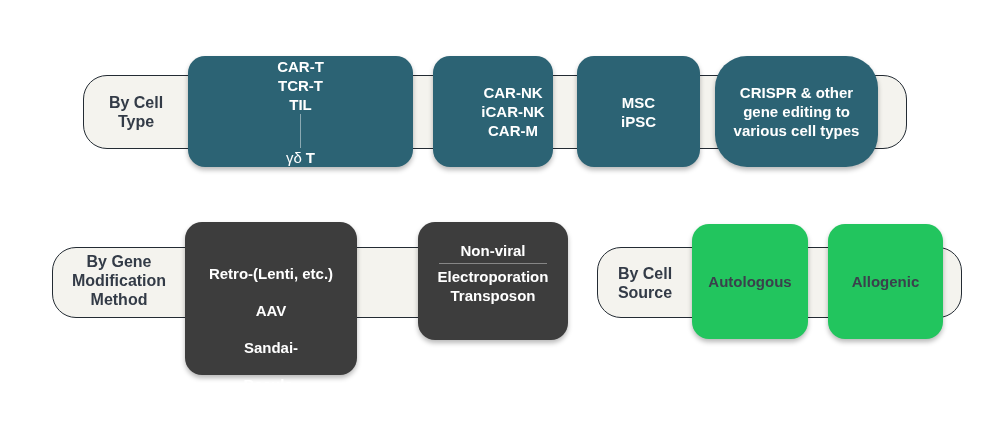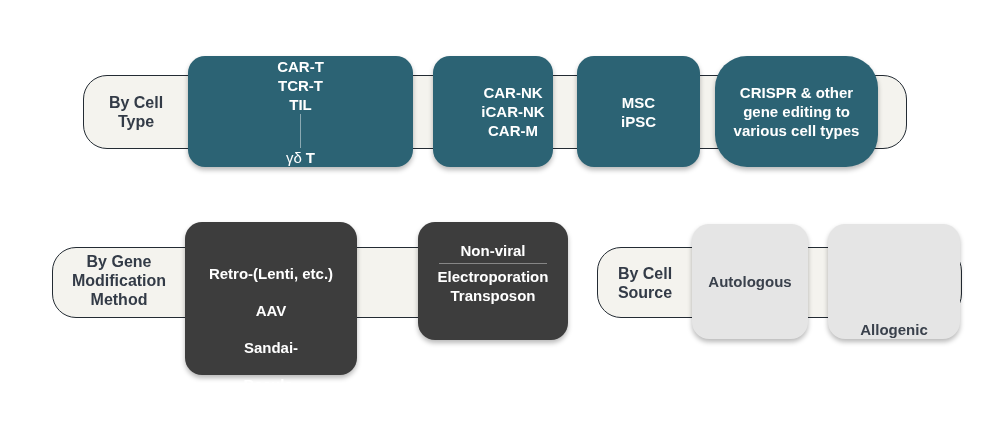--- a/index.html
+++ b/index.html
@@ -49,7 +49,7 @@
   }
   .teal { background: #2c6374; }
   .dark { background: #3d3d3d; }
-  .gray { background: #e5e5e5; color: #3a414c; }
+  .gray { background: #22c55e; color: #3a414c; }
   .split { flex-direction: column; }
   .split .col {
     display: flex;

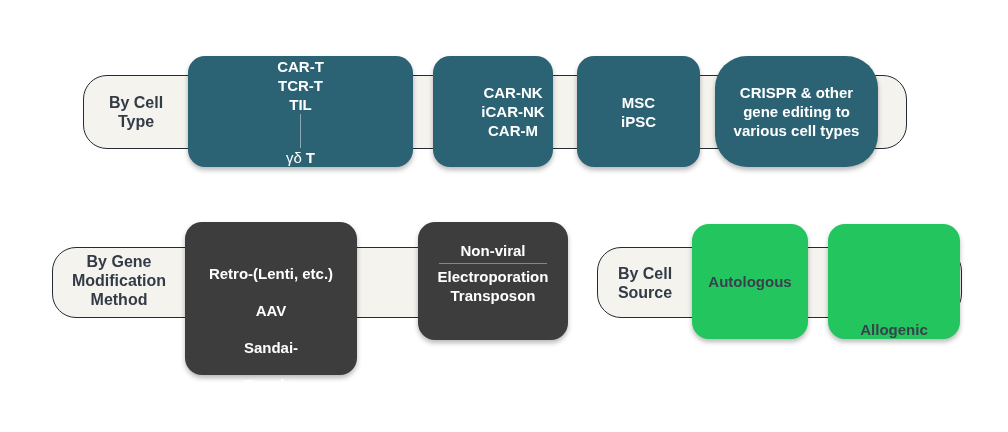--- a/index.html
+++ b/index.html
@@ -159,7 +159,7 @@
     <span>Autologous</span>
   </div>
 
-  <div class="box gray" style="left:828px; top:224px; width:132px; height:115px;justify-content:flex-end;">
+  <div class="box gray" style="left:828px; top:224px; width:115px; height:115px;">
     <span>Allogenic</span>
   </div>
 

